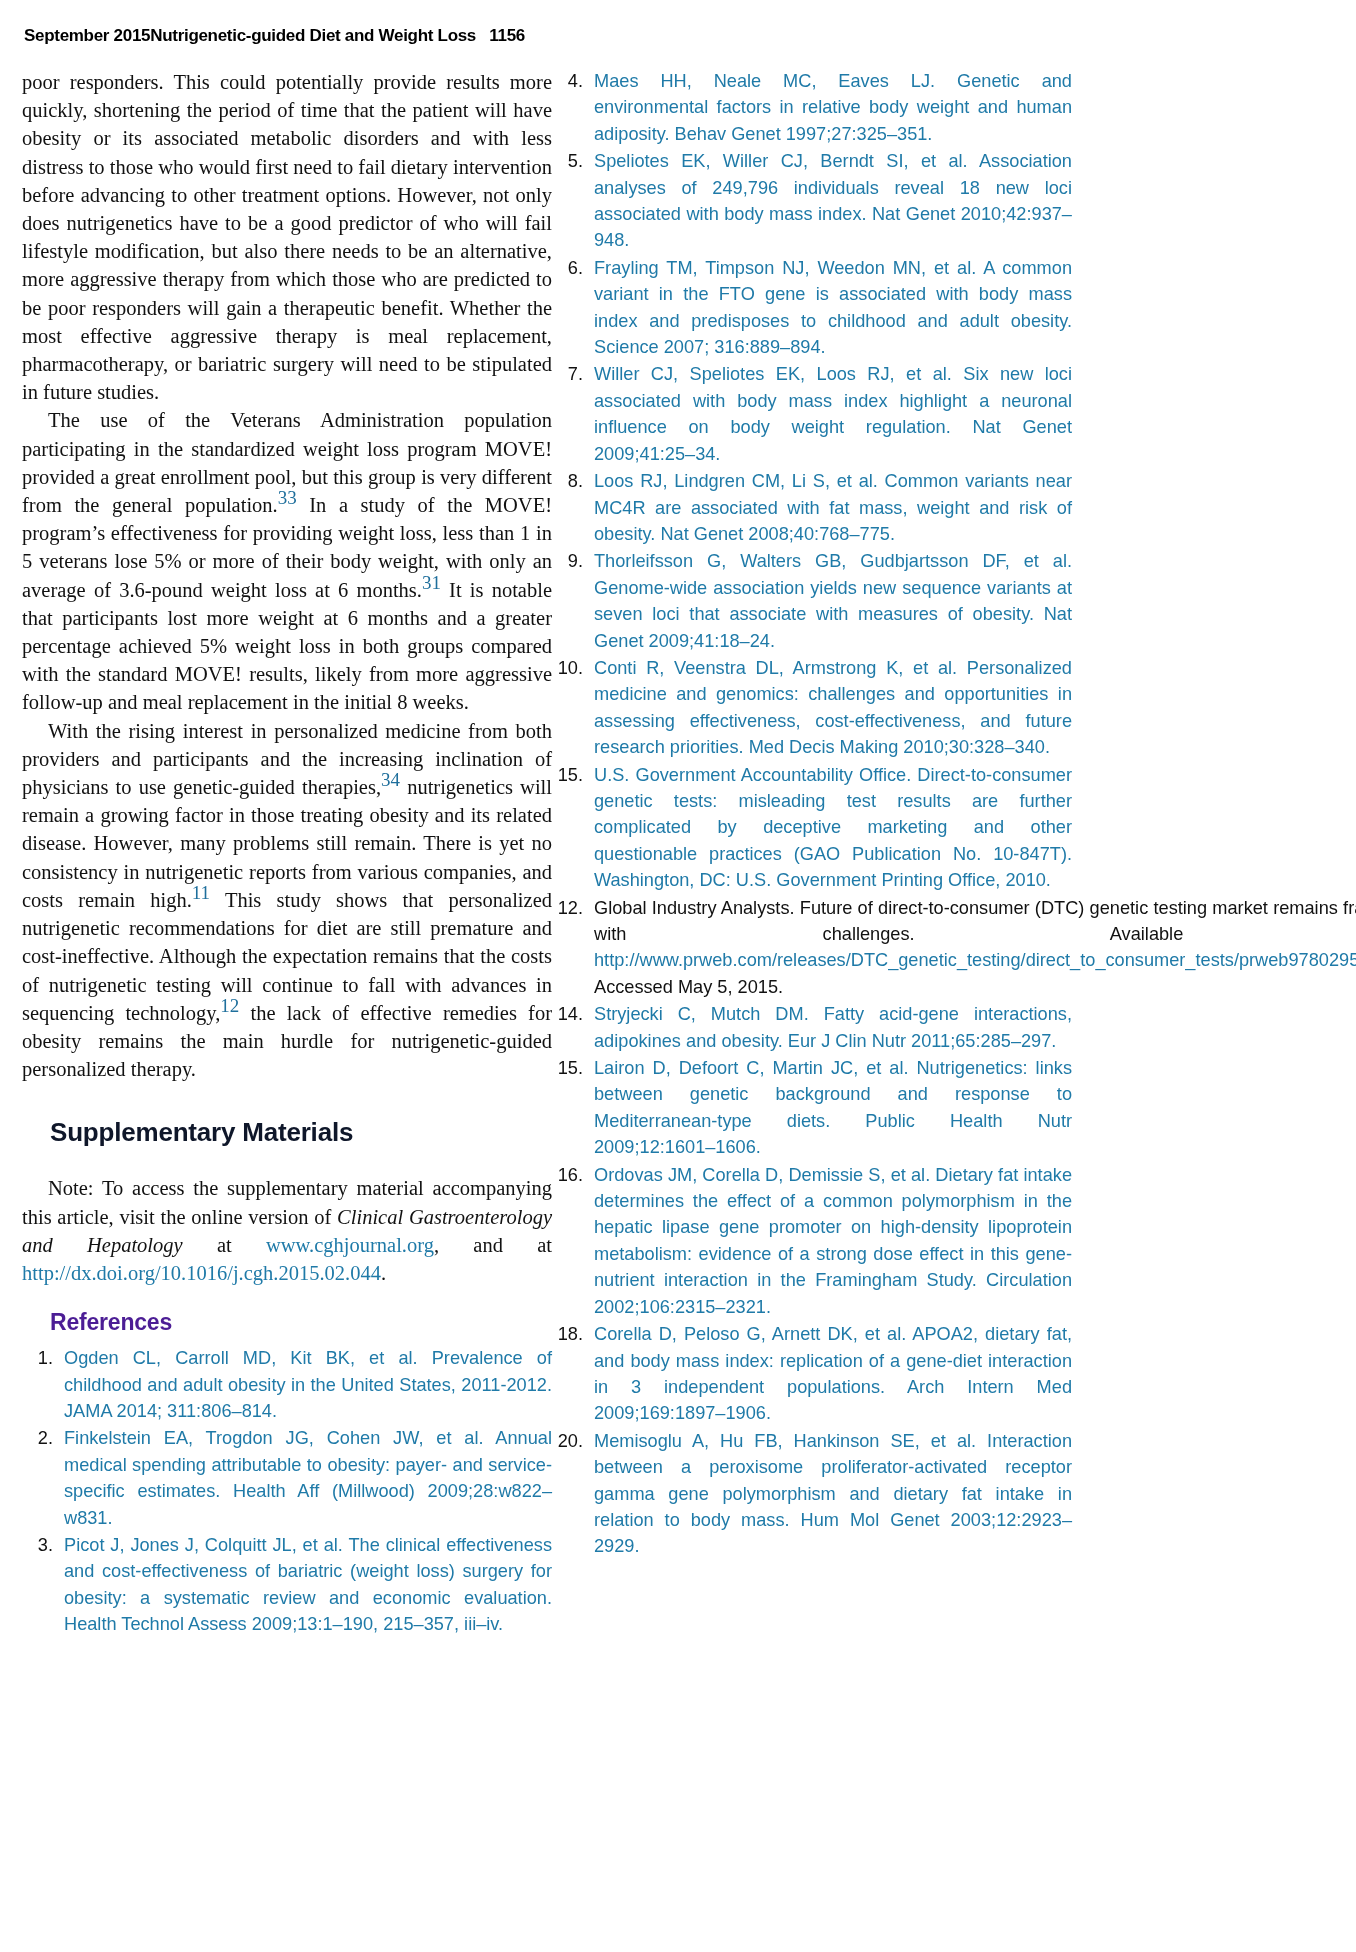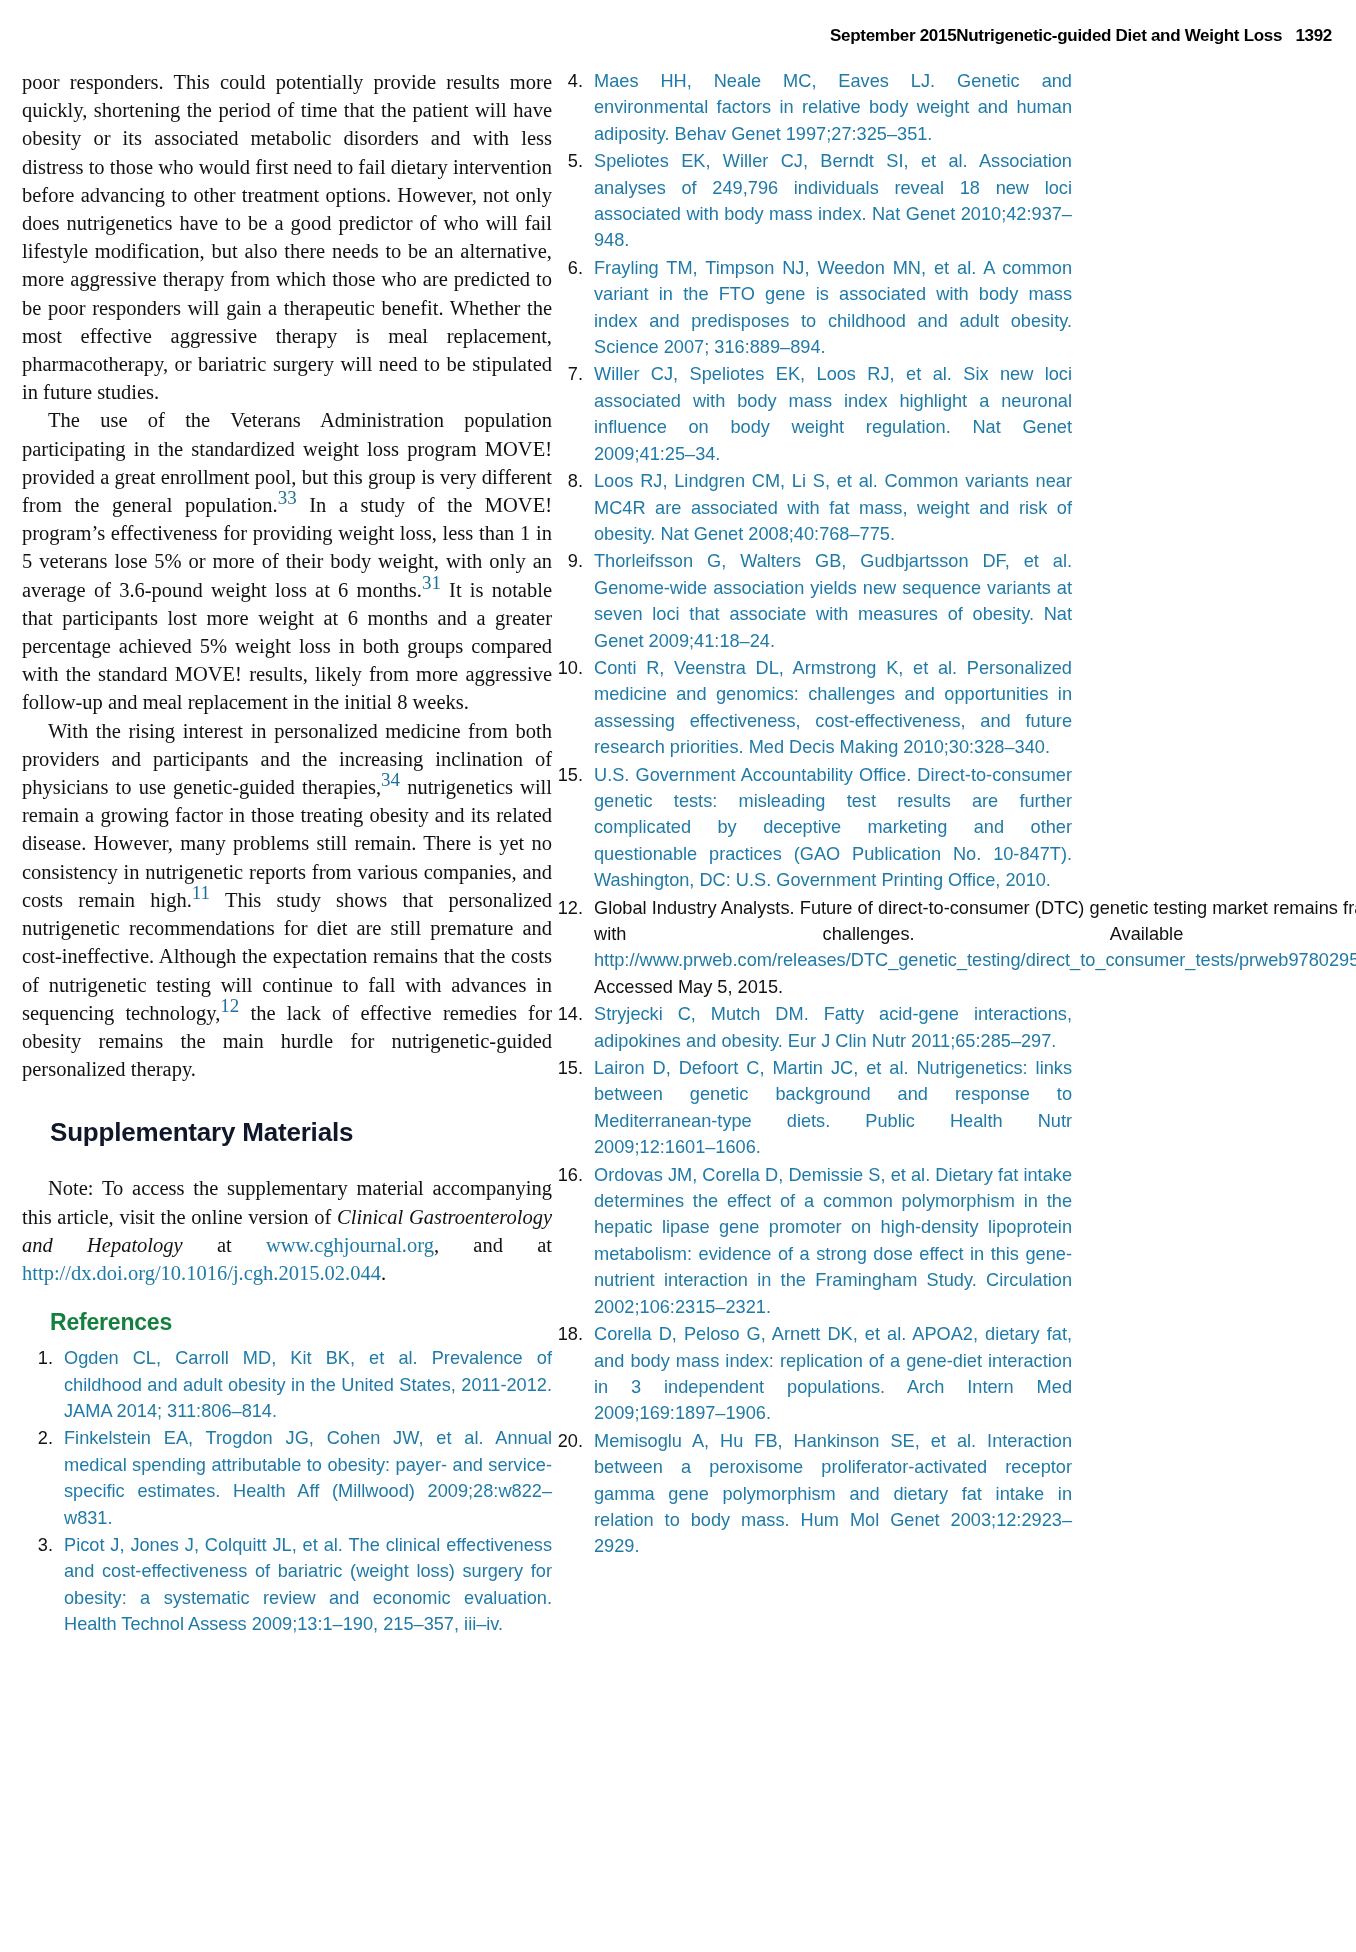--- a/index.html
+++ b/index.html
@@ -21,7 +21,7 @@
   
   .runhead {
     display: flex;
-    justify-content: flex-end;
+    justify-content: flex-start;
     align-items: baseline;
     font-family: "Liberation Sans", sans-serif;
     font-weight: bold;

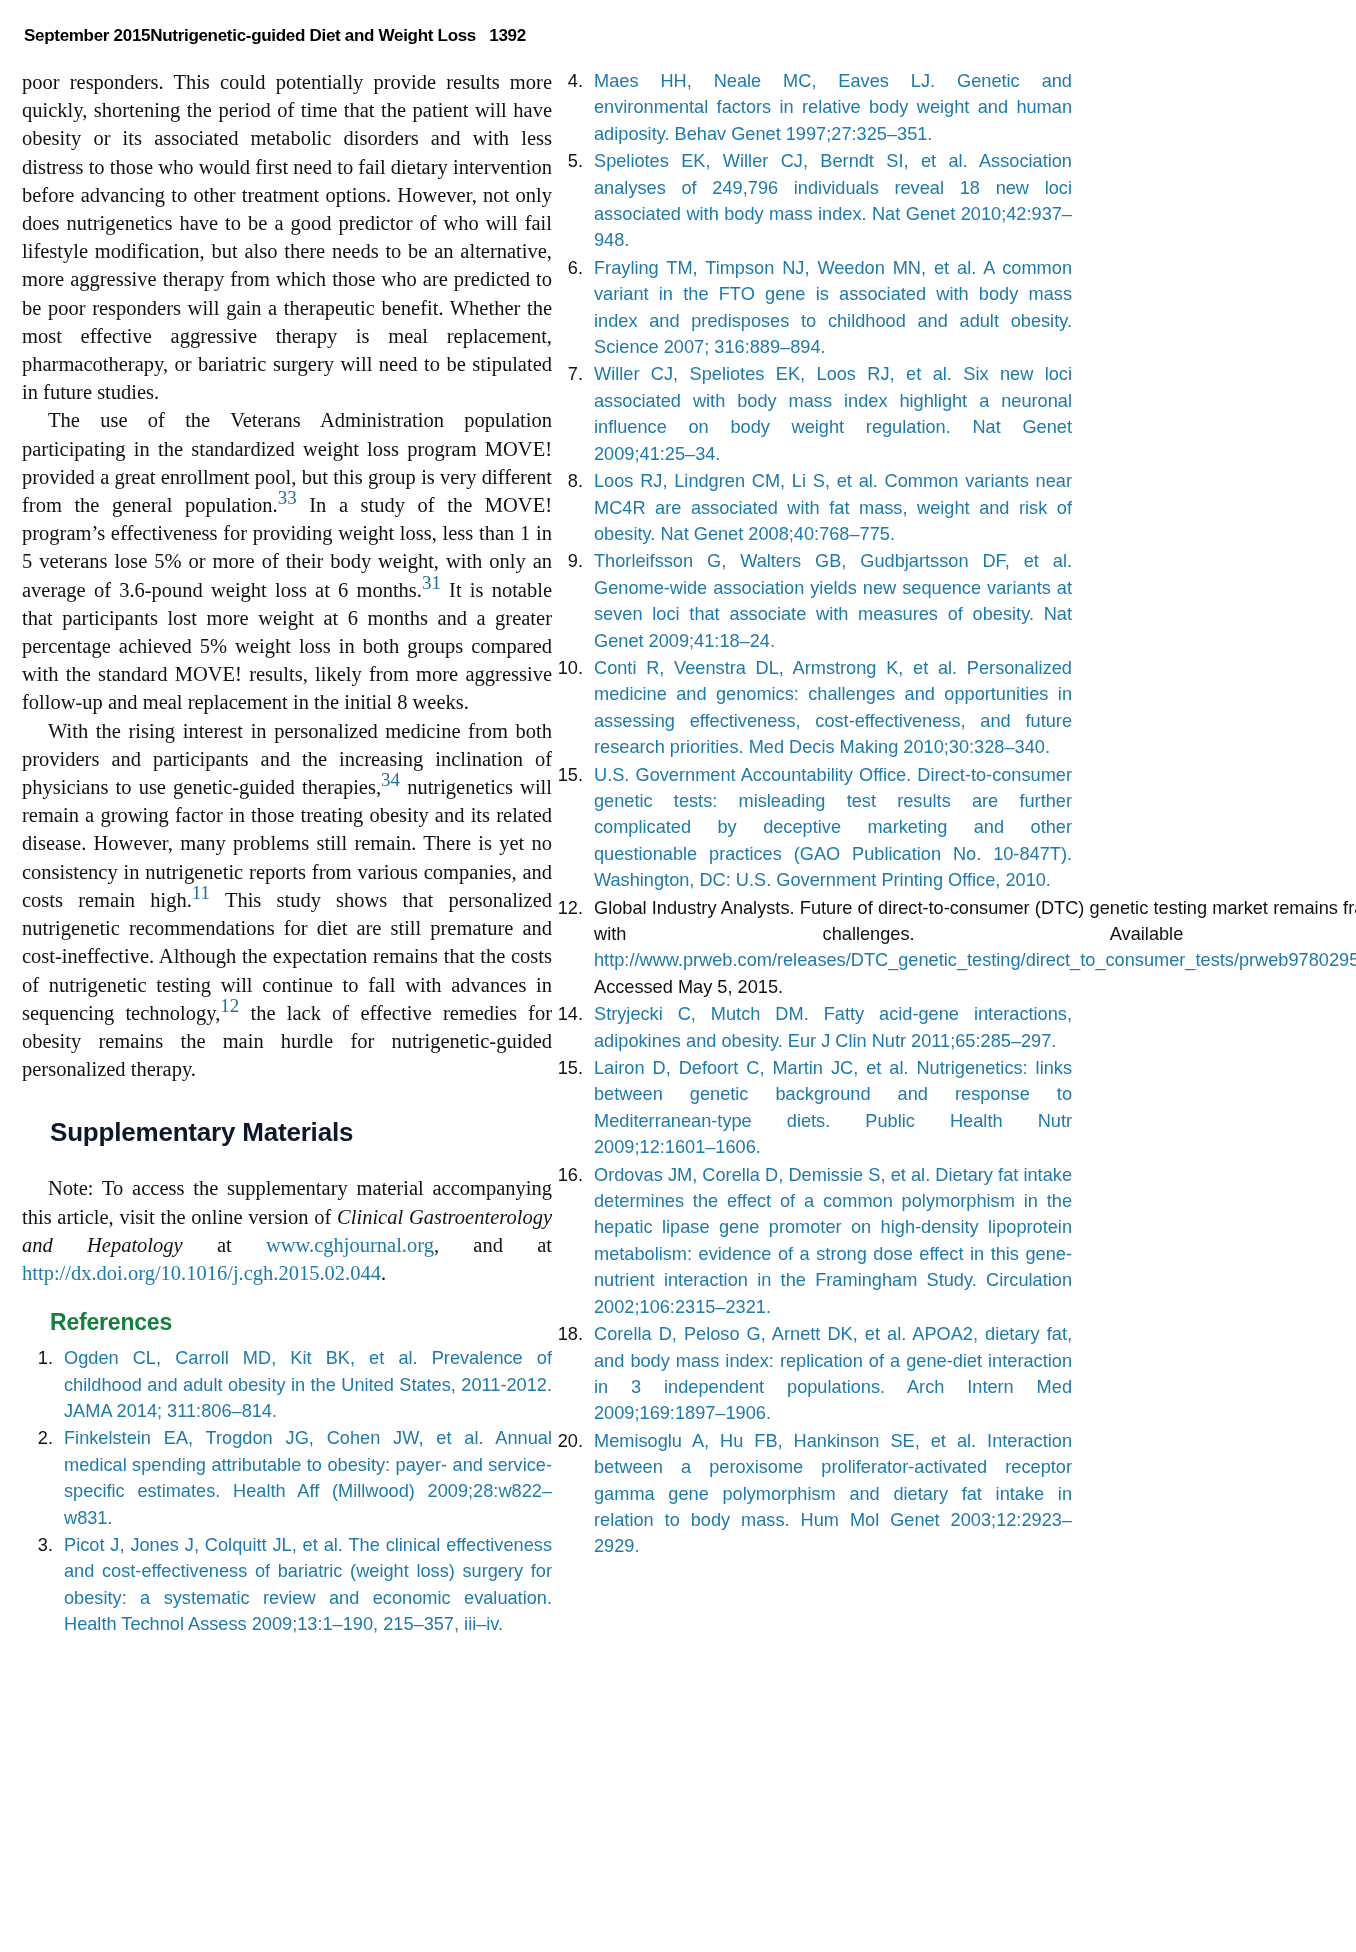--- a/index.html
+++ b/index.html
@@ -120,7 +120,7 @@
 
   <div class="runhead">
     <div class="left">September 2015</div>
-    <div class="right">Nutrigenetic-guided Diet and Weight Loss   1392</div>
+    <div class="right">Nutrigenetic-guided Diet and Weight Loss   1156</div>
   </div>
 
   <div class="columns">

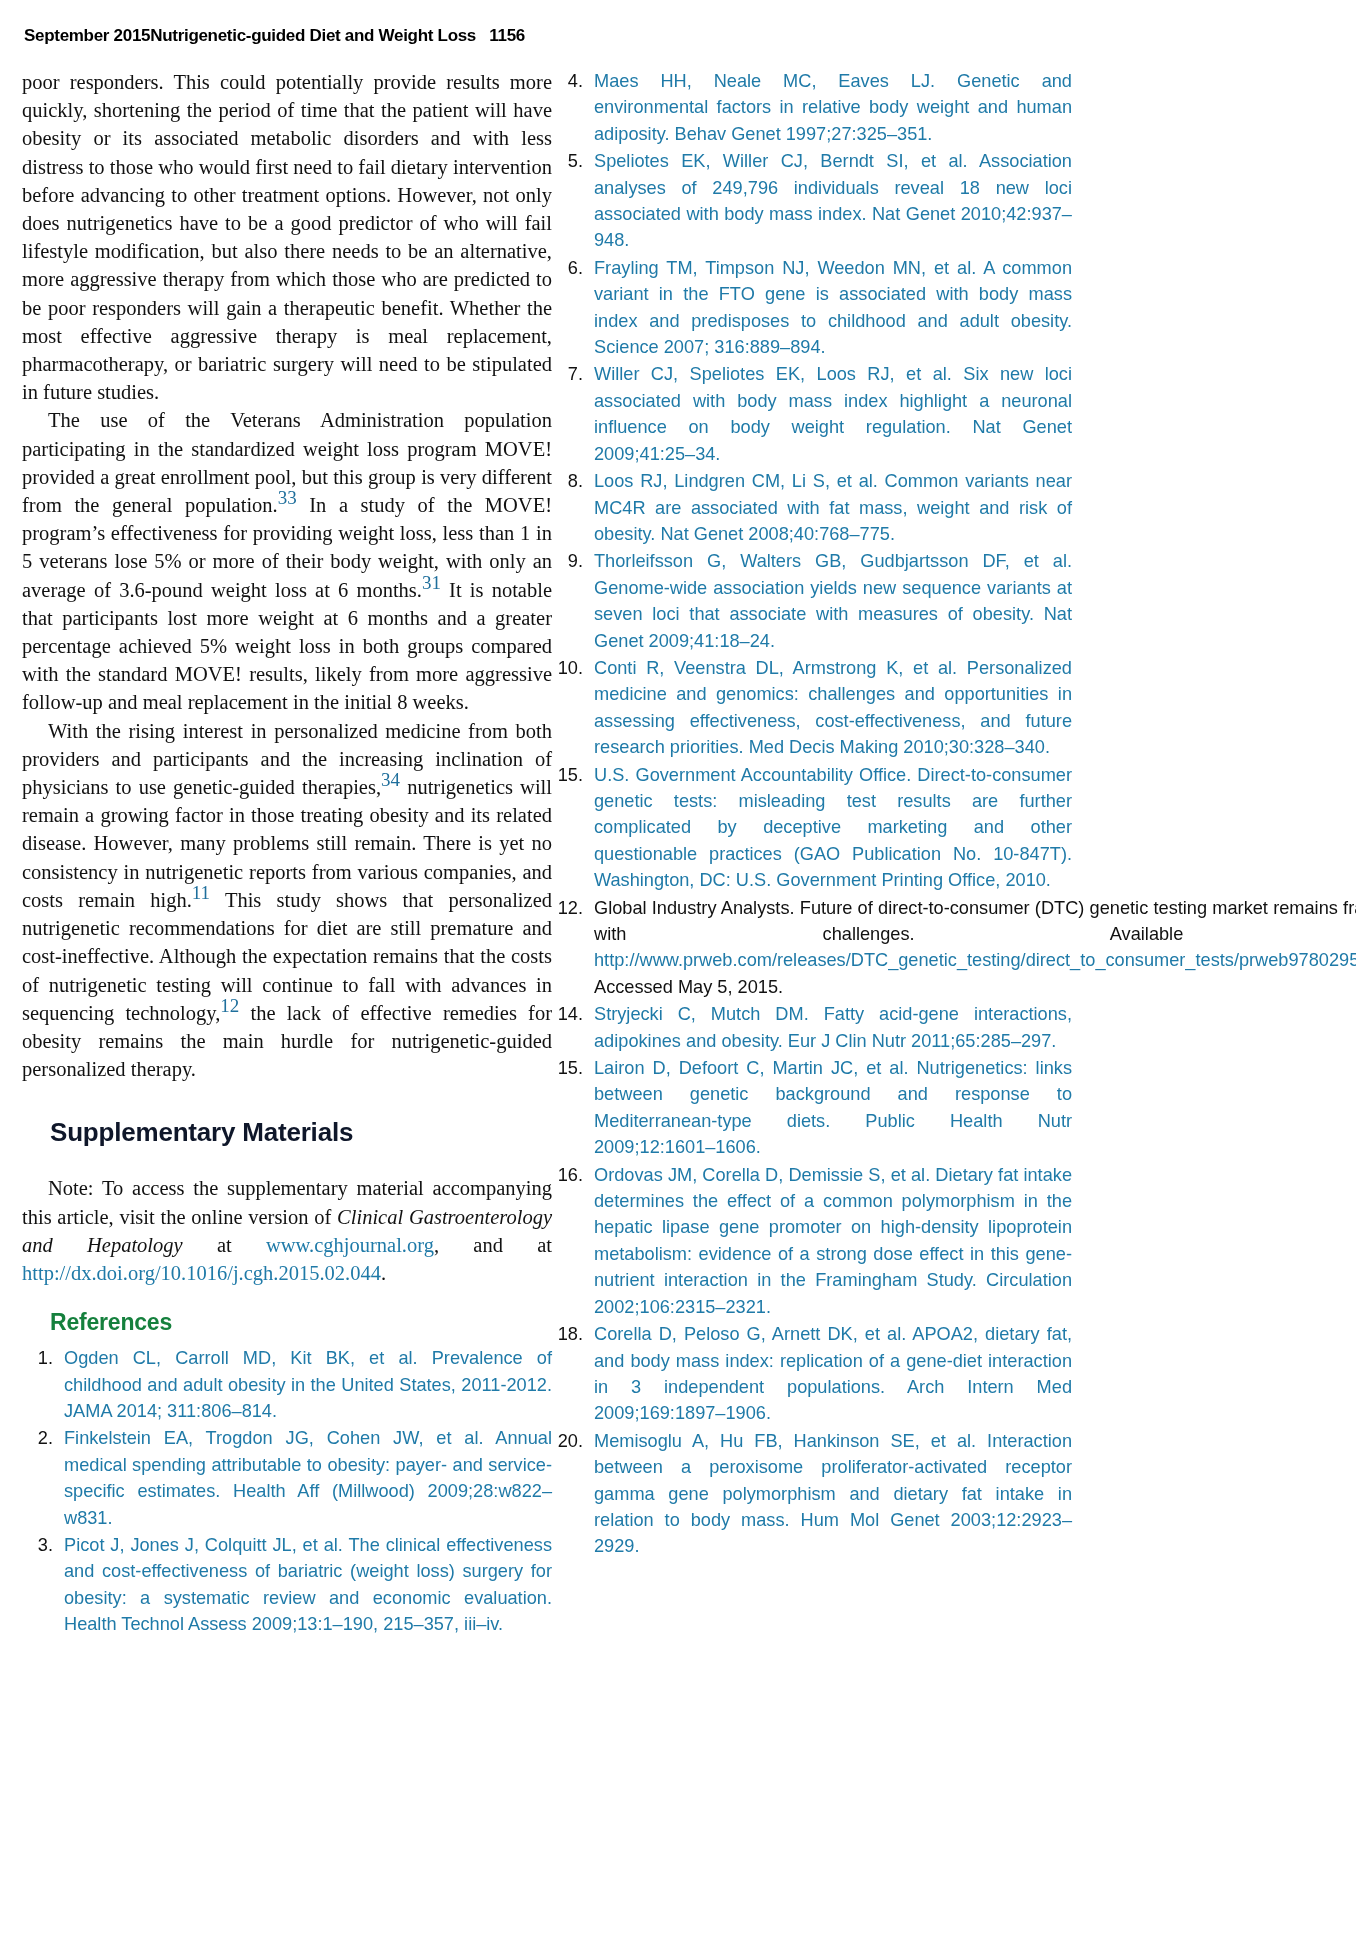--- a/index.html
+++ b/index.html
@@ -79,7 +79,7 @@
     font-family: "Liberation Sans", sans-serif;
     font-weight: bold;
     font-size: 23px;
-    color: #15803d;
+    color: #4c1d95;
     margin: 22px 0 9px 28px;
     letter-spacing: -0.2px;
   }

